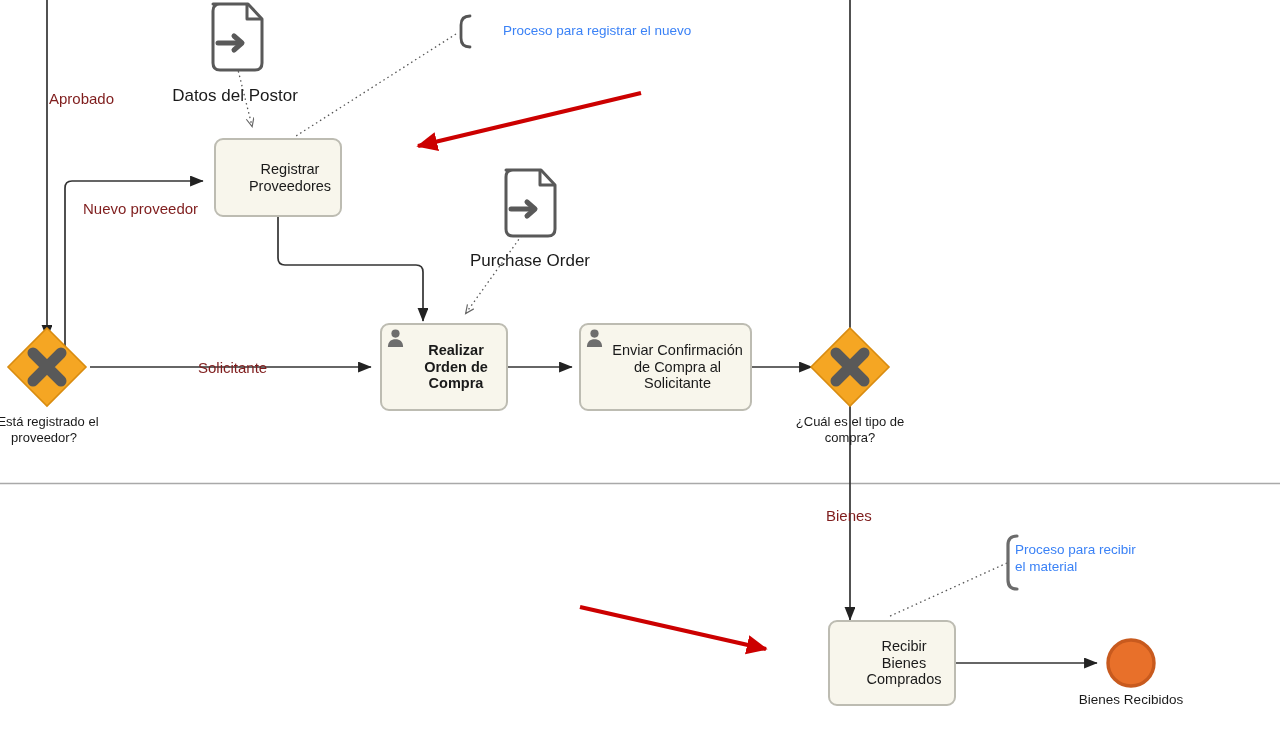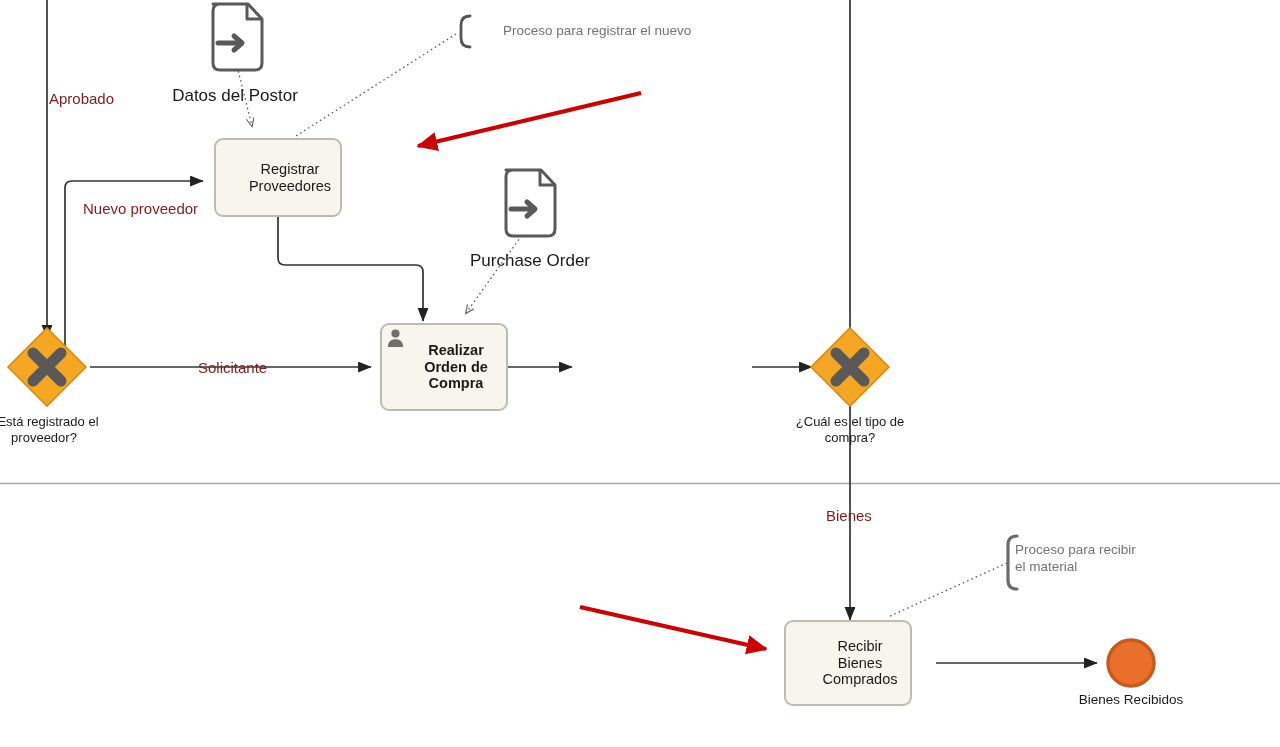--- a/index.html
+++ b/index.html
@@ -77,7 +77,7 @@
   .annotation-text {
     position: absolute;
     font-size: 13.5px;
-    color: #737373;
+    color: #3b82f6;
     line-height: 1.25;
     white-space: pre-line;
   }

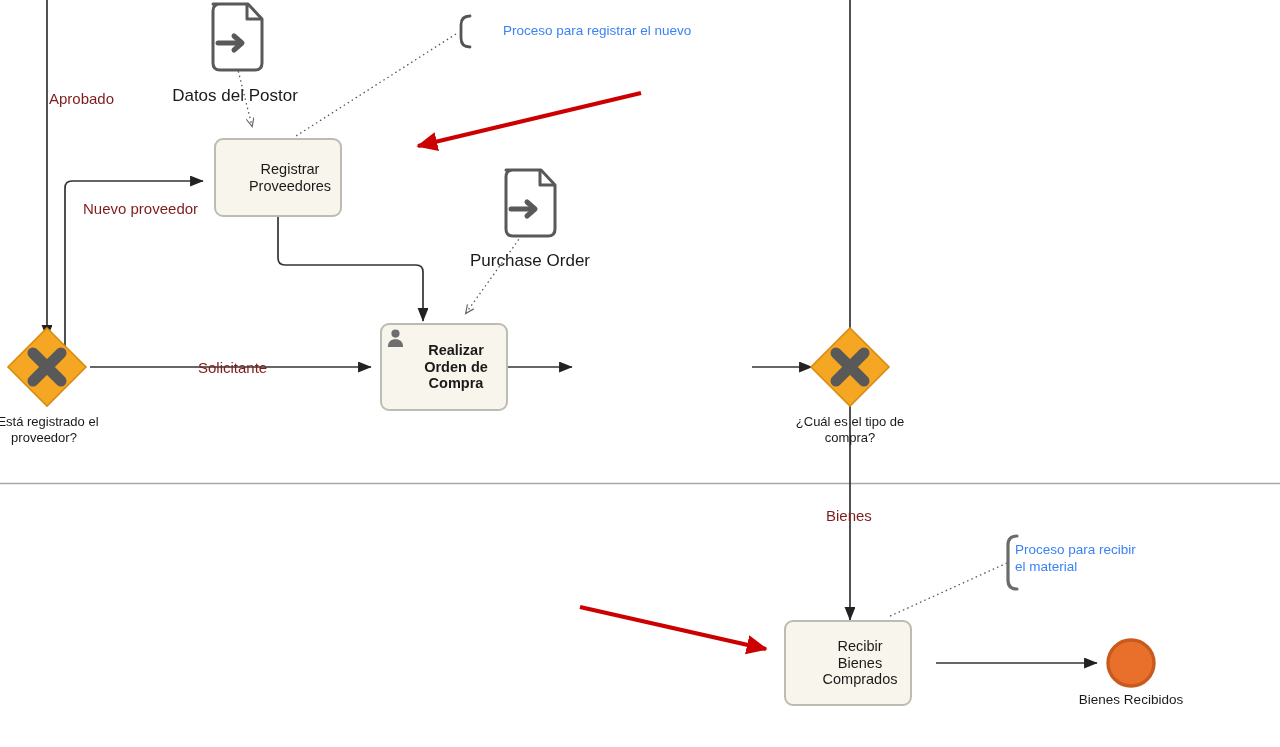--- a/index.html
+++ b/index.html
@@ -187,6 +187,15 @@
 Compra</div>
   </div>
 
+  <div class="task" style="left:579px; top:323px; width:173px; height:88px;">
+    <svg class="user-icon" viewBox="0 0 17 18">
+      <circle cx="8.5" cy="4.6" r="4.1" fill="#6e6e6e"></circle>
+      <path d="M0.9,18 C0.9,12.6 4.2,10.2 8.5,10.2 C12.8,10.2 16.1,12.6 16.1,18 Z" fill="#6e6e6e"></path>
+    </svg>
+    <div class="task-text">Enviar Confirmación
+de Compra al
+Solicitante</div>
+  </div>
 
   <div class="task" style="left:784px; top:620px; width:128px; height:86px;">
     <div class="task-text">Recibir

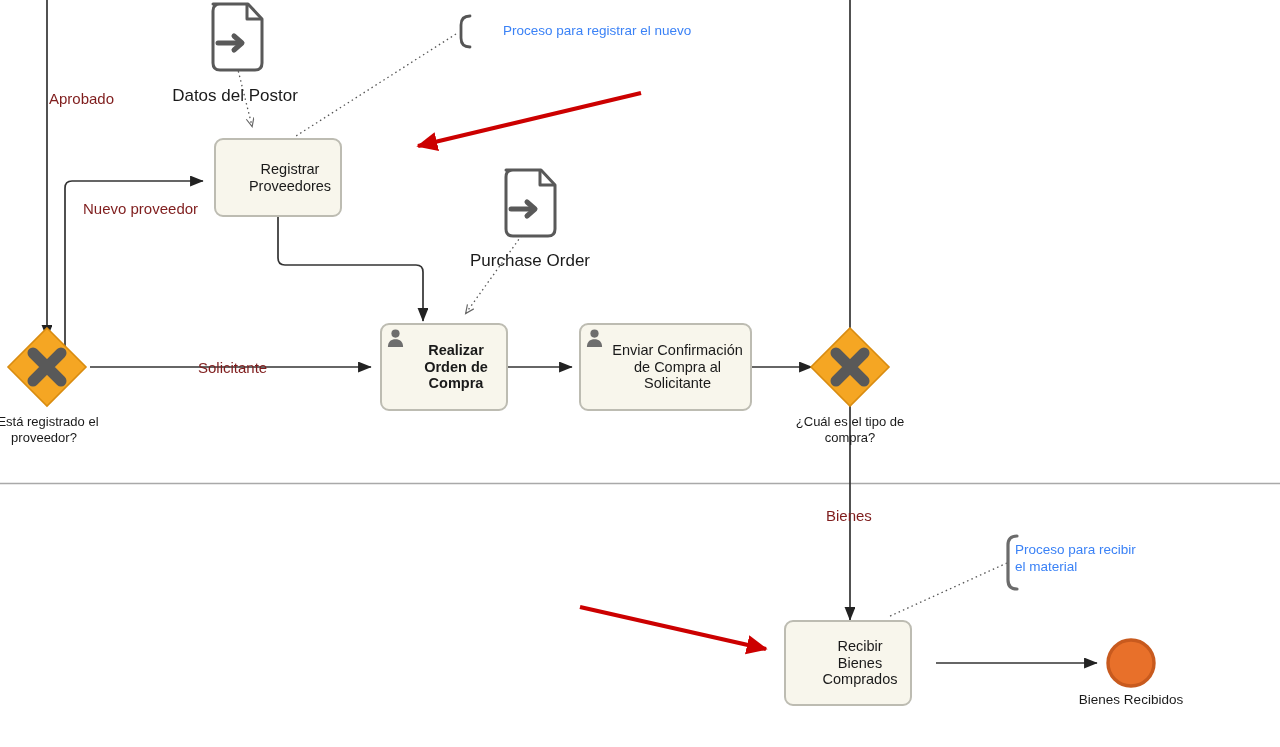--- a/index.html
+++ b/index.html
@@ -197,7 +197,7 @@
 Solicitante</div>
   </div>
 
-  <div class="task" style="left:784px; top:620px; width:128px; height:86px;">
+  <div class="task" style="left:828px; top:620px; width:128px; height:86px;">
     <div class="task-text">Recibir
 Bienes
 Comprados</div>

